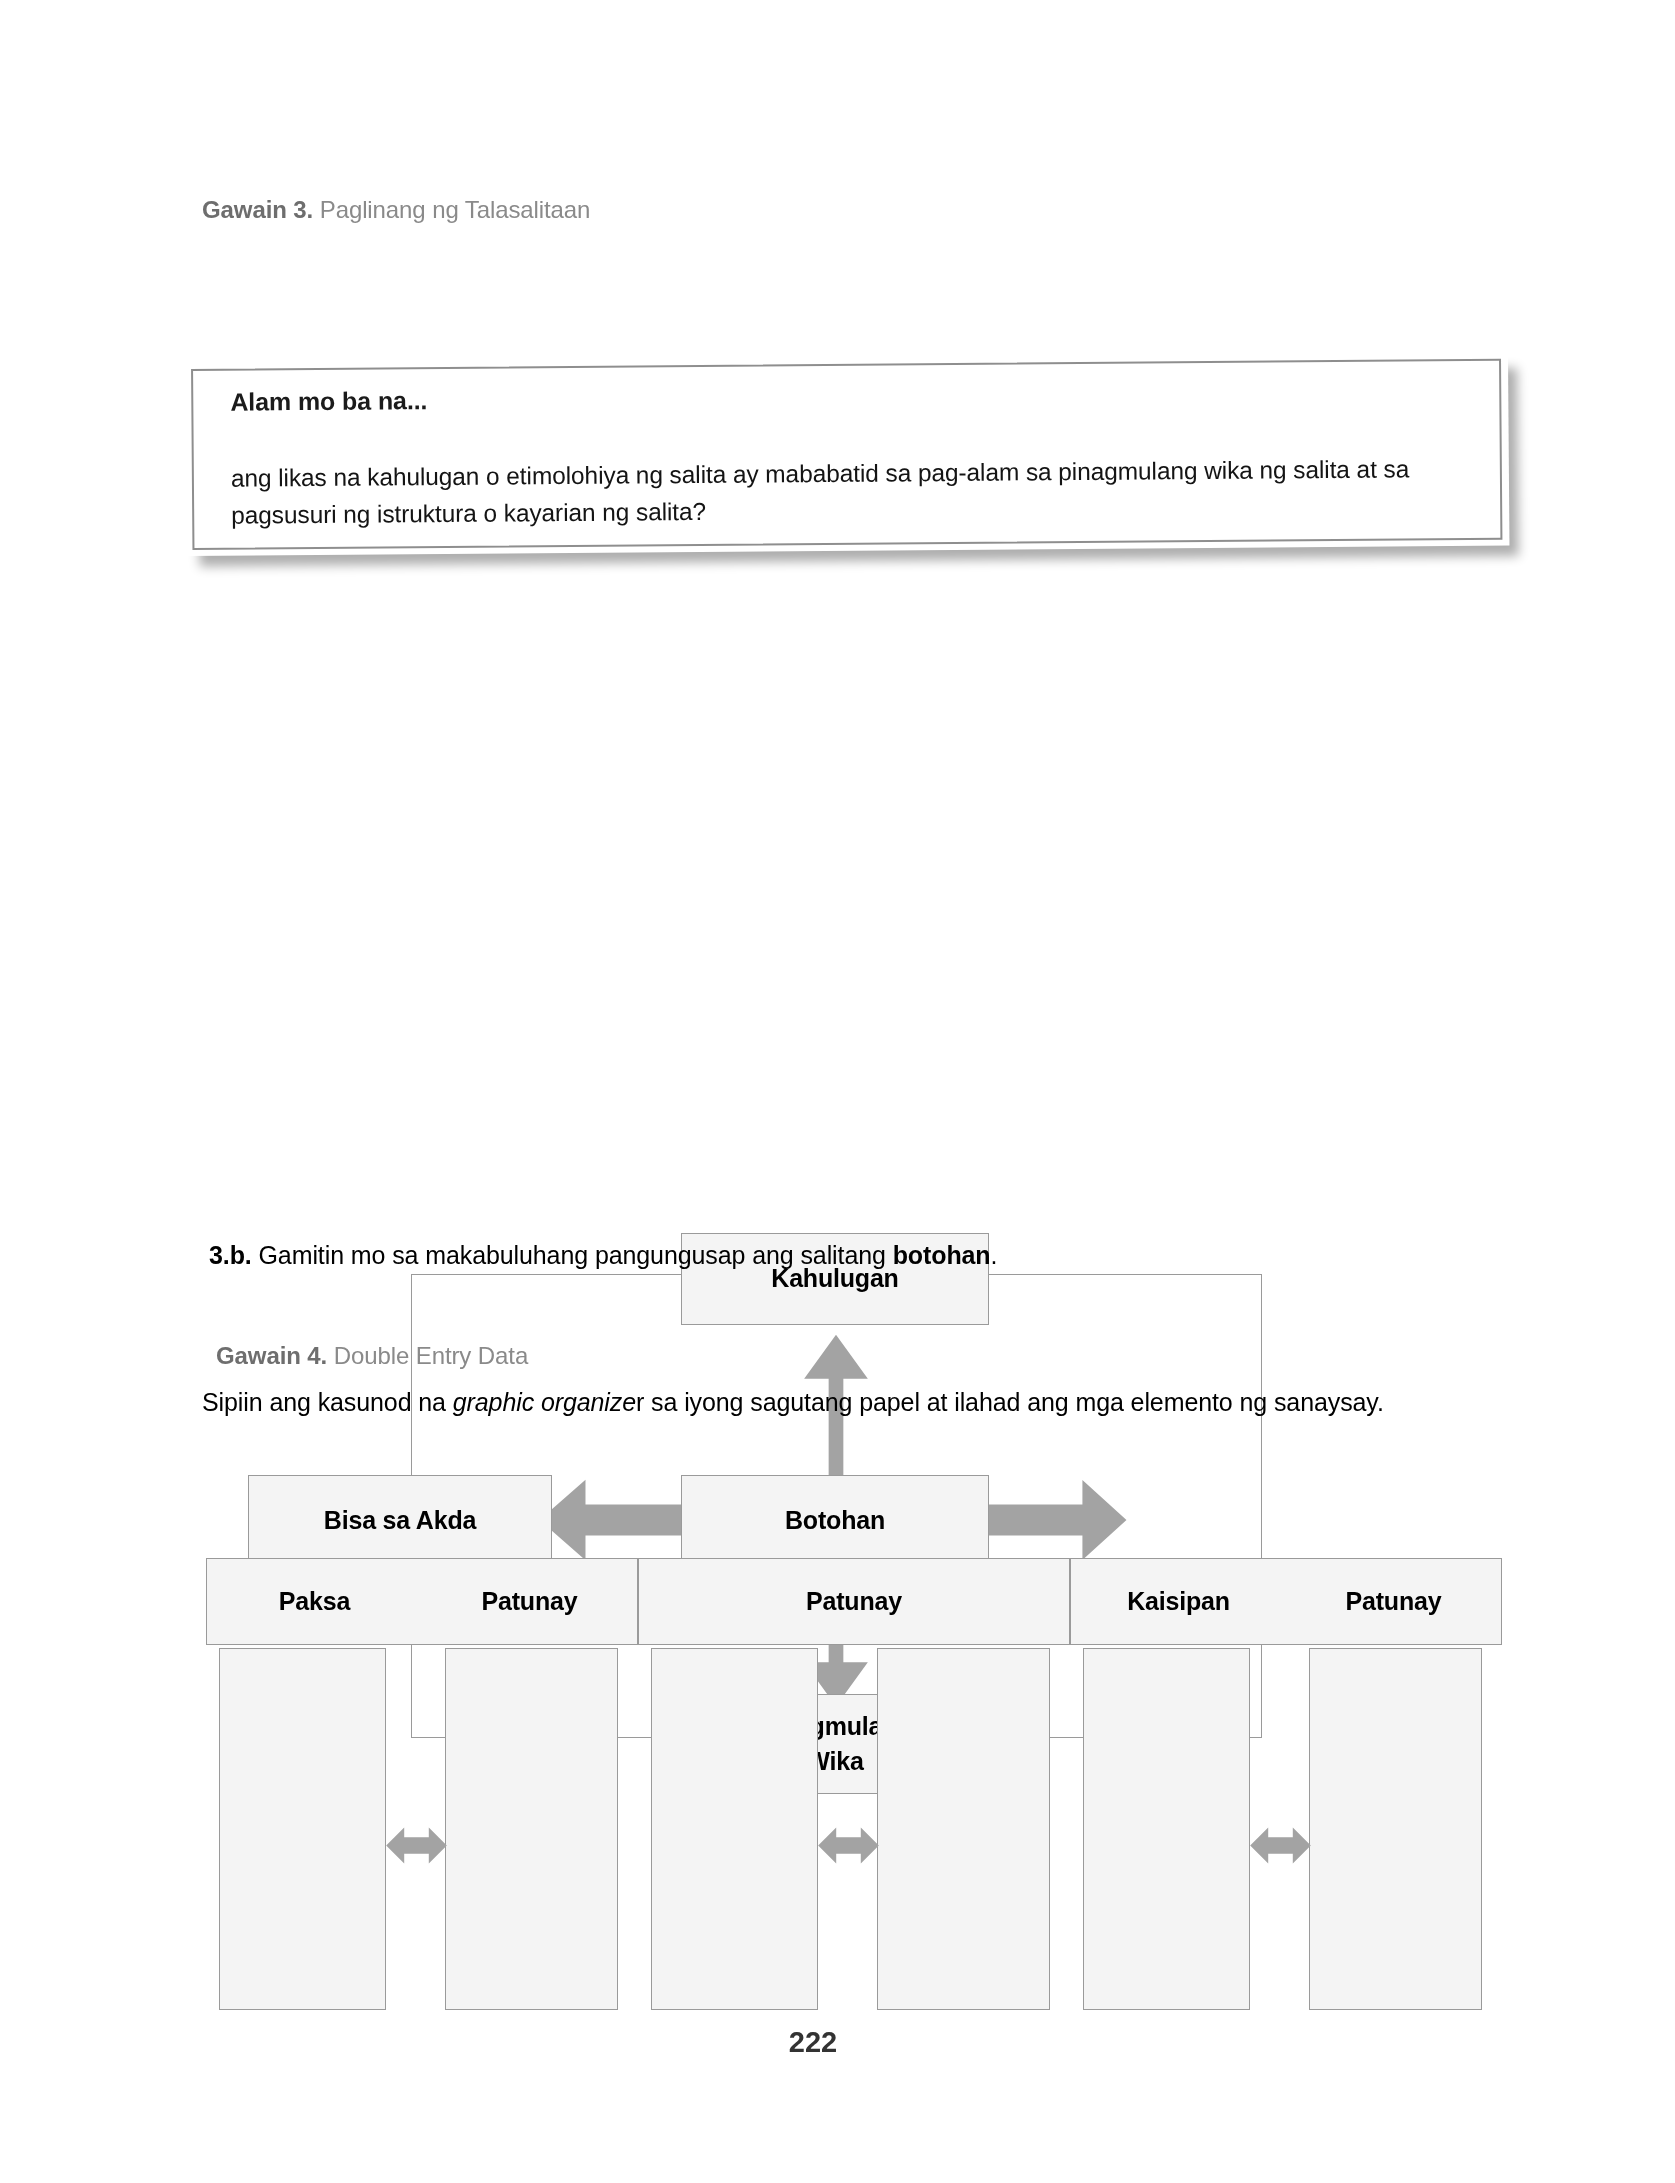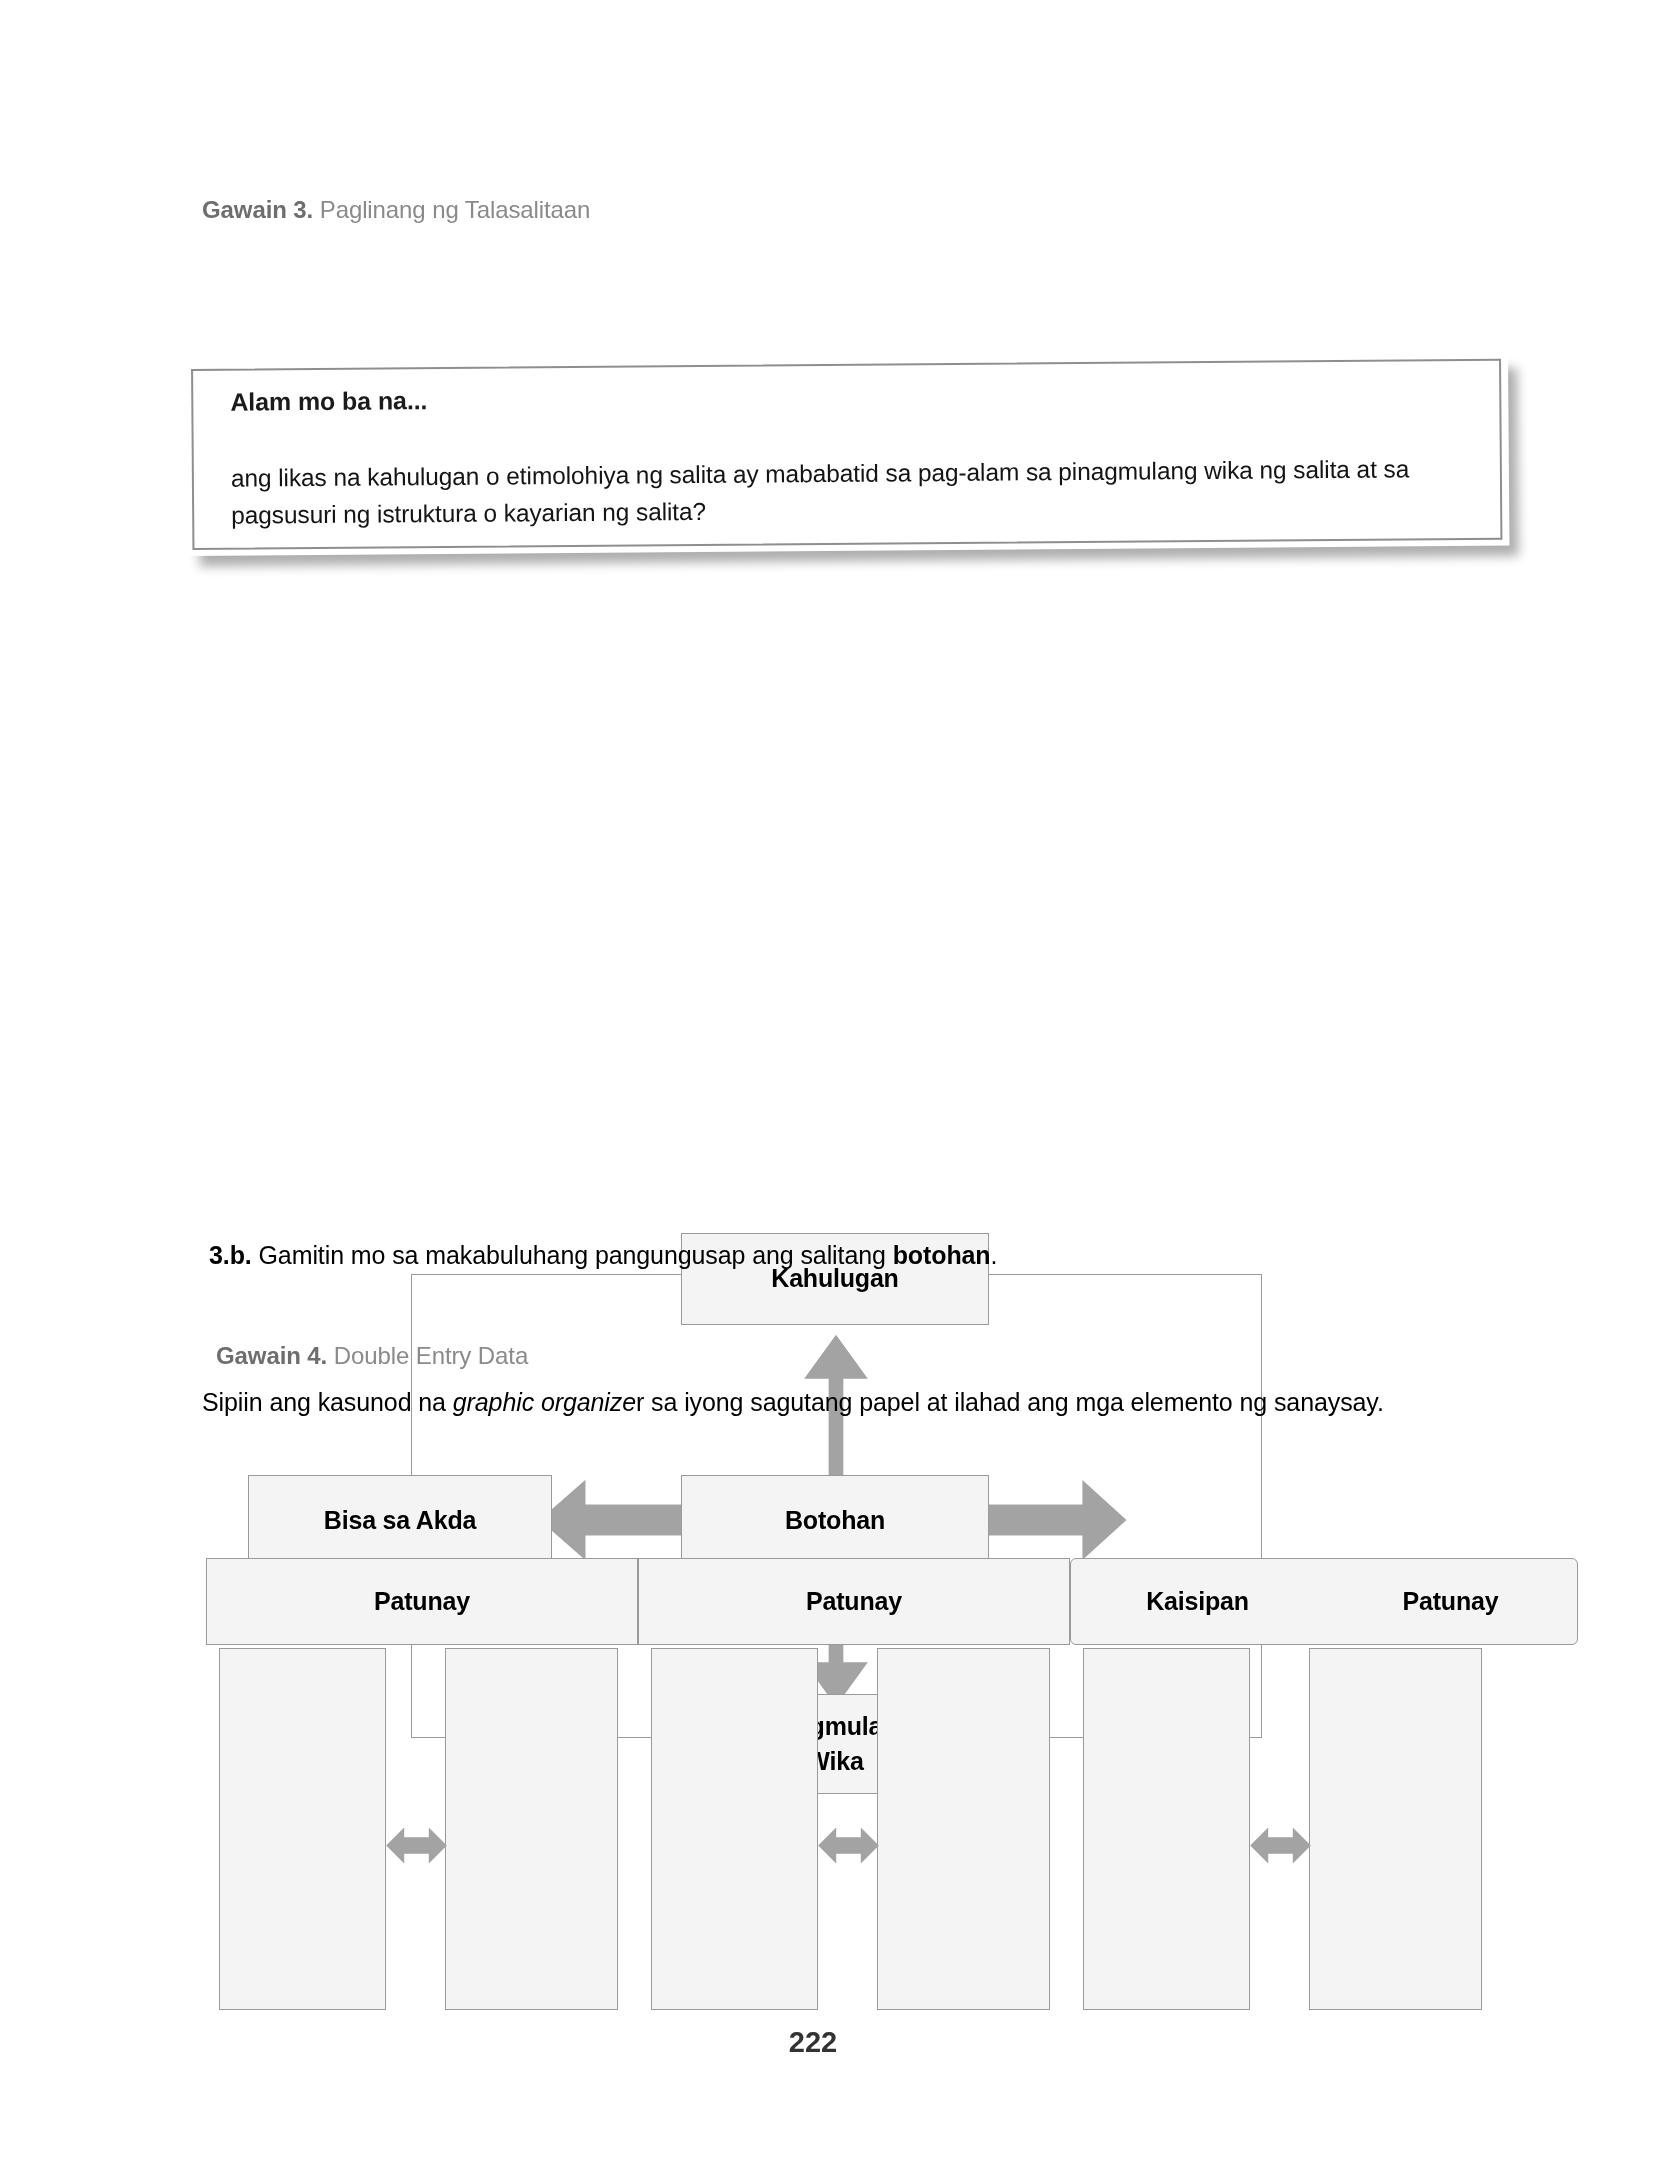--- a/index.html
+++ b/index.html
@@ -186,6 +186,7 @@
   <div id="table-area">
 
     <div class="hdr-group" style="left:206px;width:432px;">
+      <div class="hdr-cell">Paksa</div>
       <div class="hdr-cell">Patunay</div>
     </div>
 

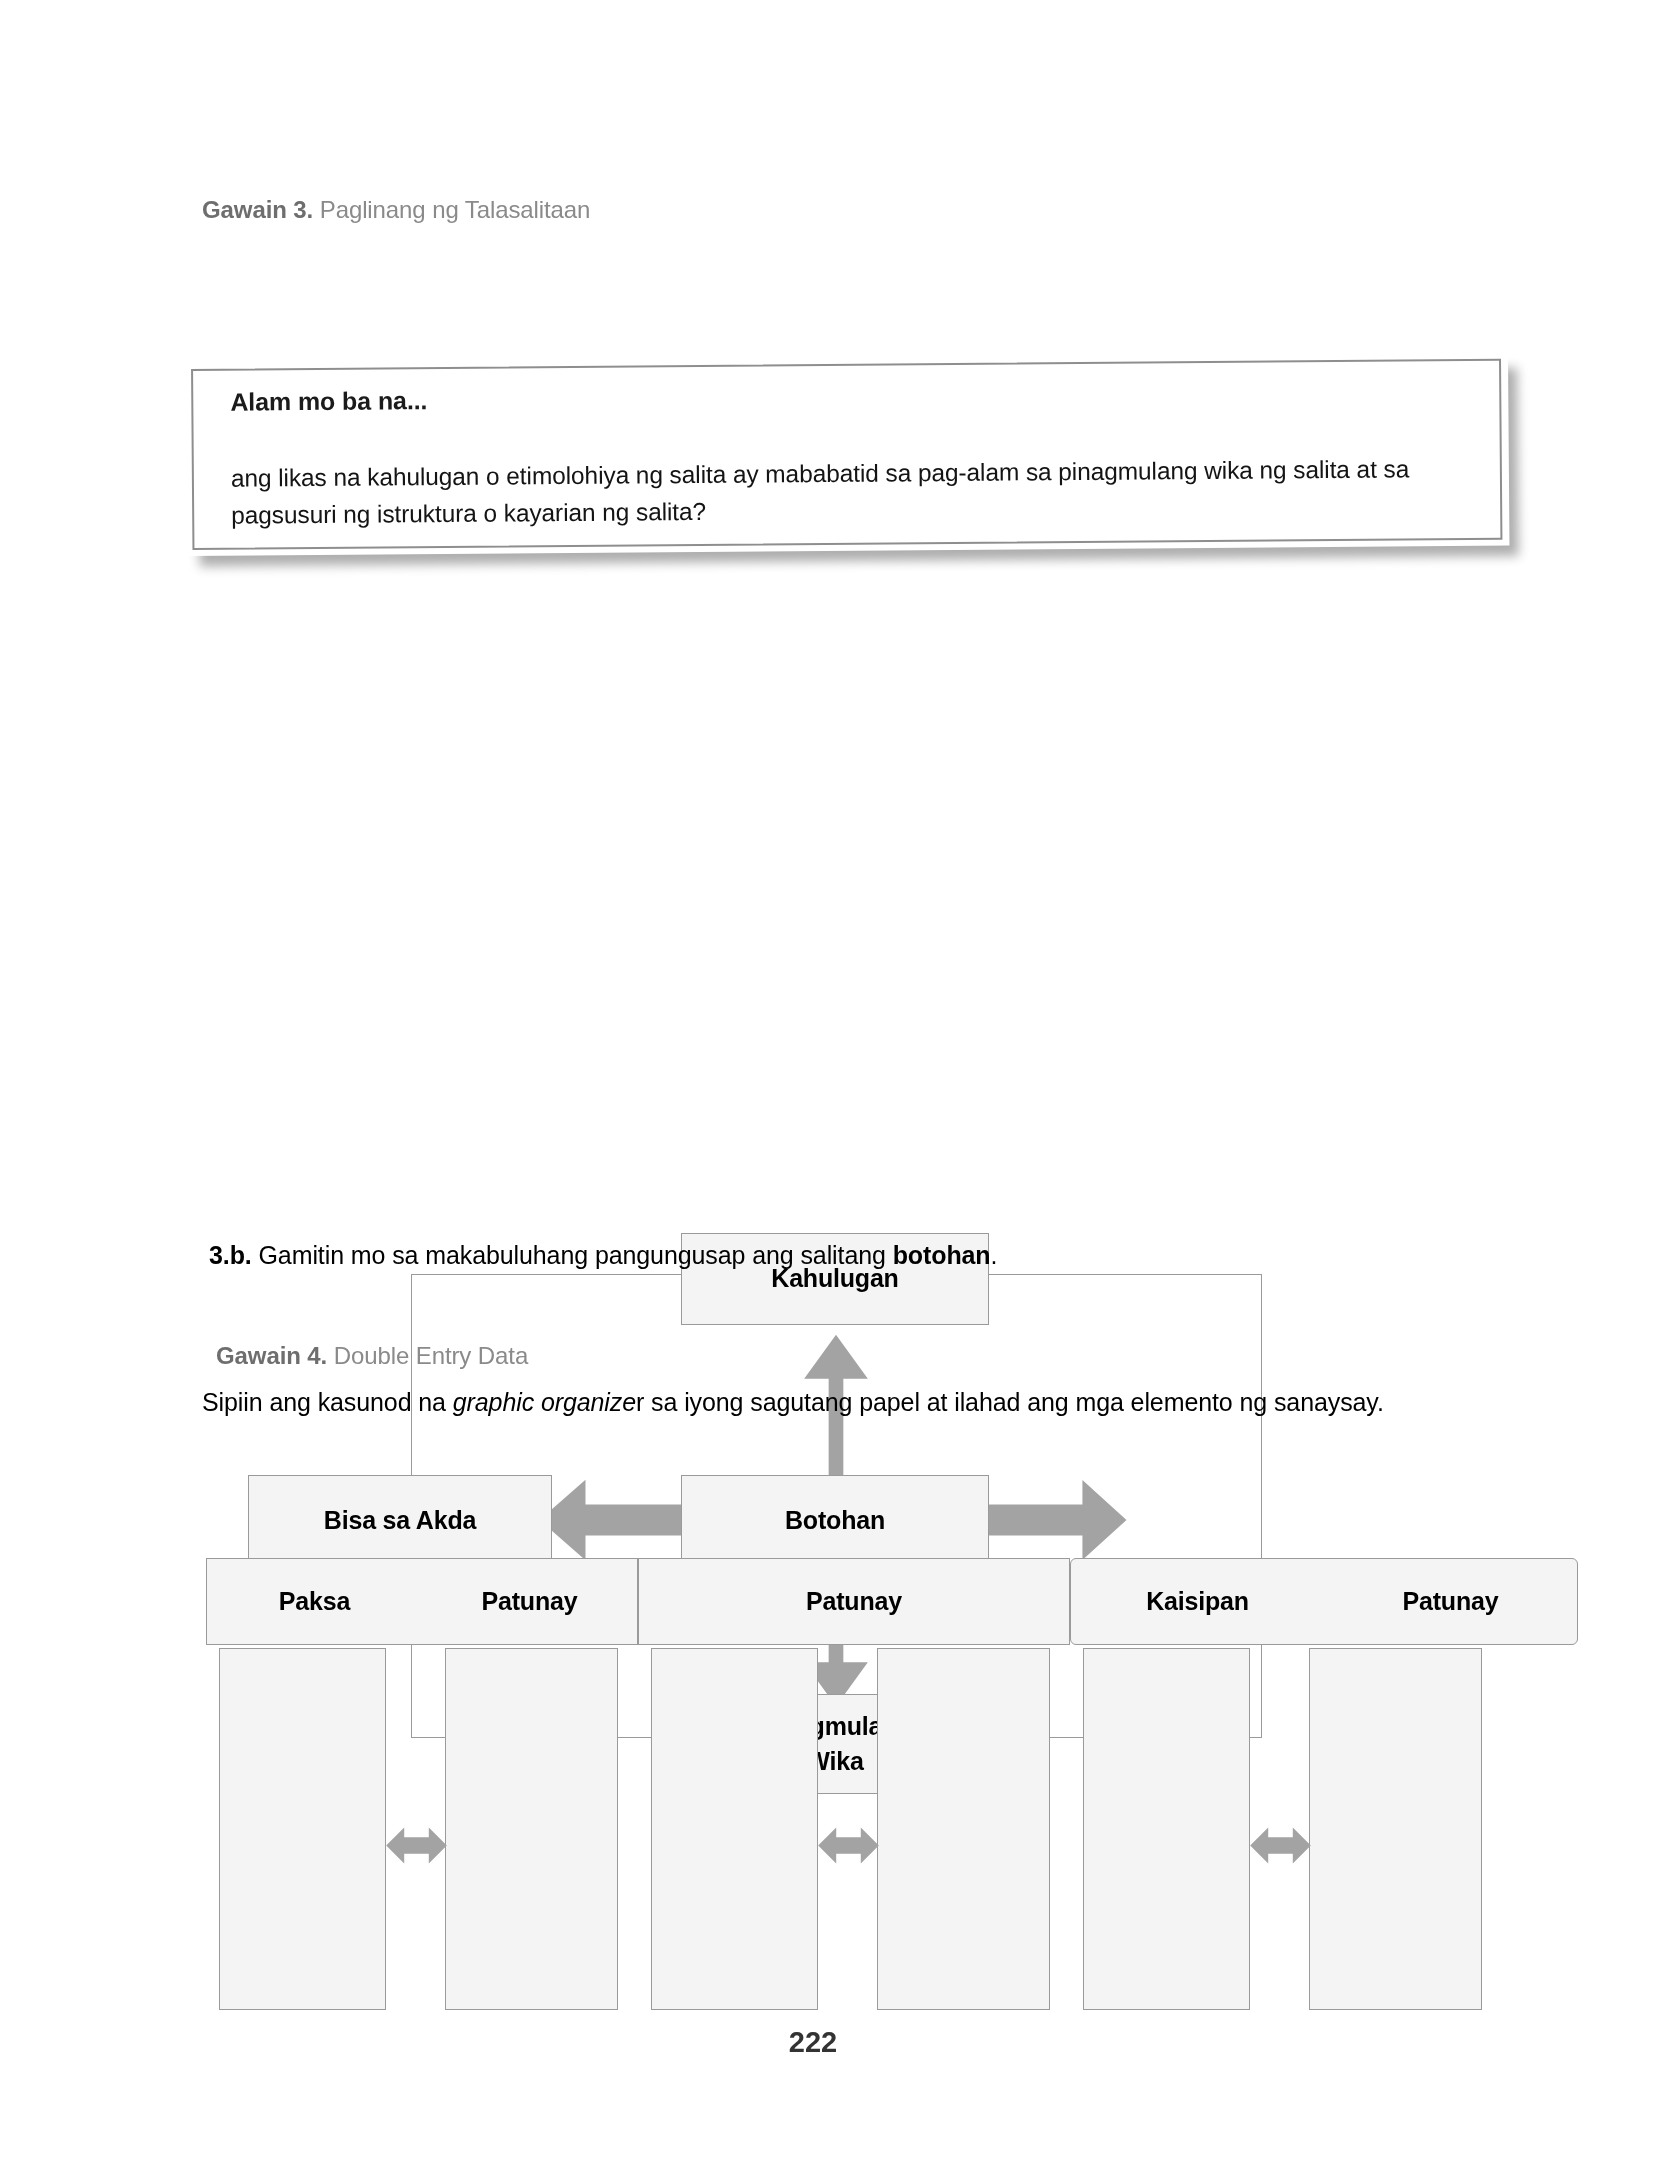--- a/index.html
+++ b/index.html
@@ -194,7 +194,7 @@
       <div class="hdr-cell">Patunay</div>
     </div>
 
-    <div class="hdr-group" style="left:1070px;width:508px;border-radius:6px;">
+    <div class="hdr-group" style="left:1070px;width:432px;">
       <div class="hdr-cell">Kaisipan</div>
       <div class="hdr-cell">Patunay</div>
     </div>

